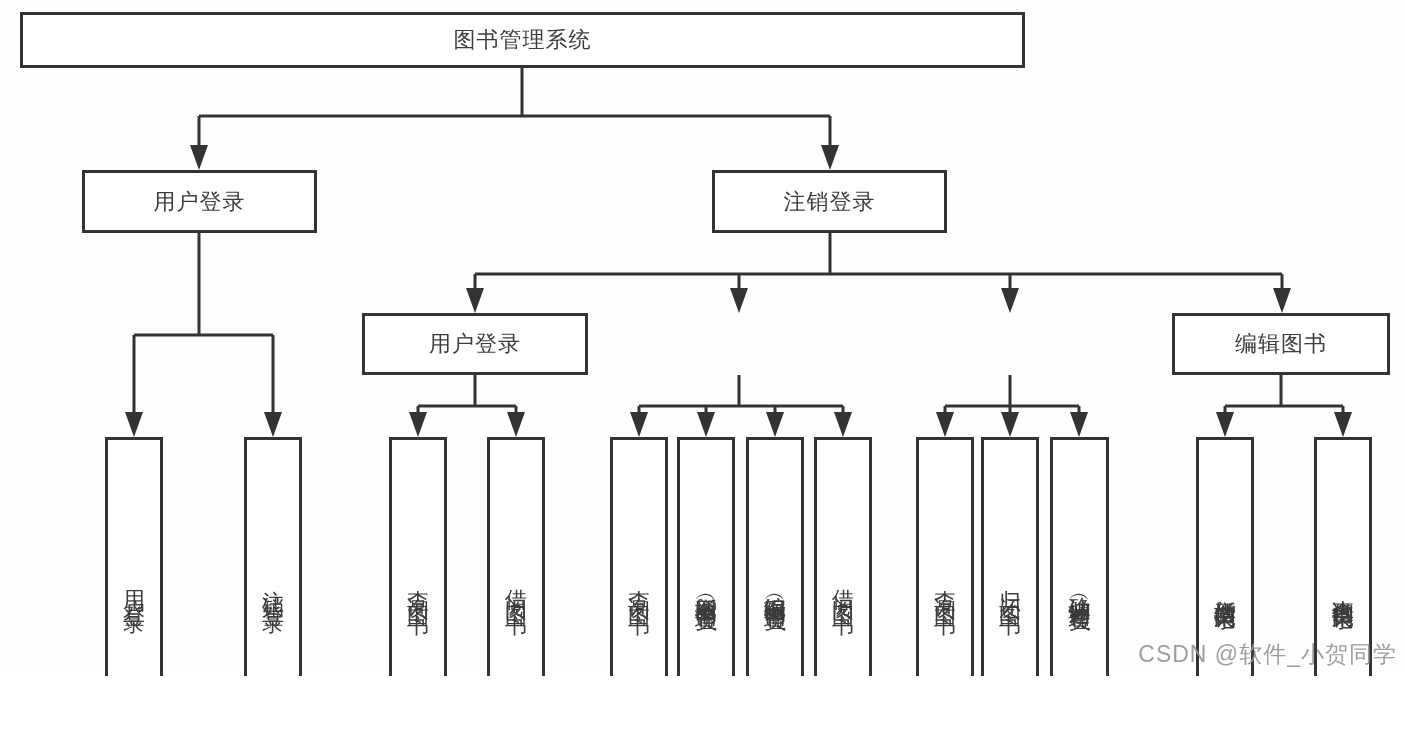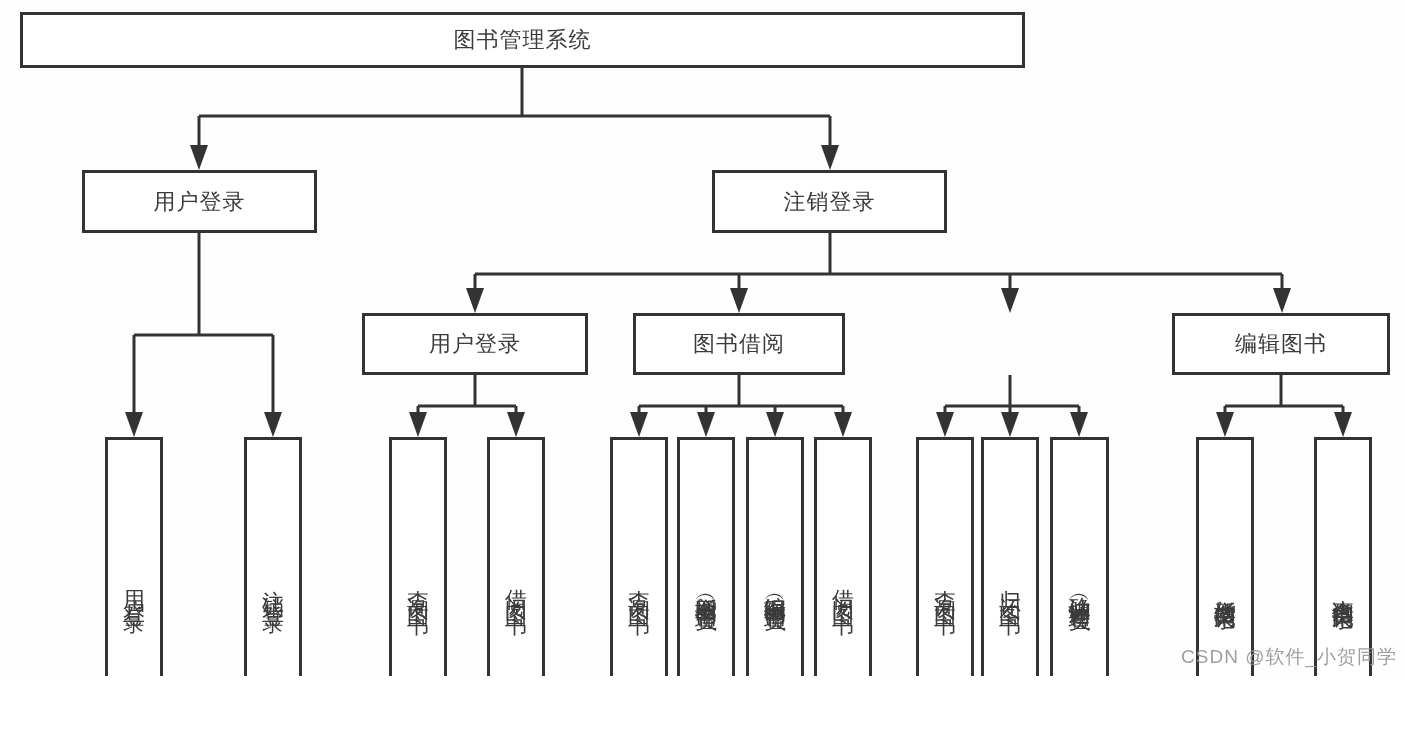--- a/index.html
+++ b/index.html
@@ -76,7 +76,6 @@
   <div class="box" style="left:712px;top:170px;width:235px;height:63px">注销登录</div>
 
   <div class="box" style="left:362px;top:313px;width:226px;height:62px">用户登录</div>
-  <div class="box" style="left:633px;top:313px;width:212px;height:62px">图书借阅</div>
   <div class="box" style="left:1172px;top:313px;width:218px;height:62px">编辑图书</div>
 
   <div class="box v" style="left:105px;top:437px;width:58px;height:298px">用户登录</div>

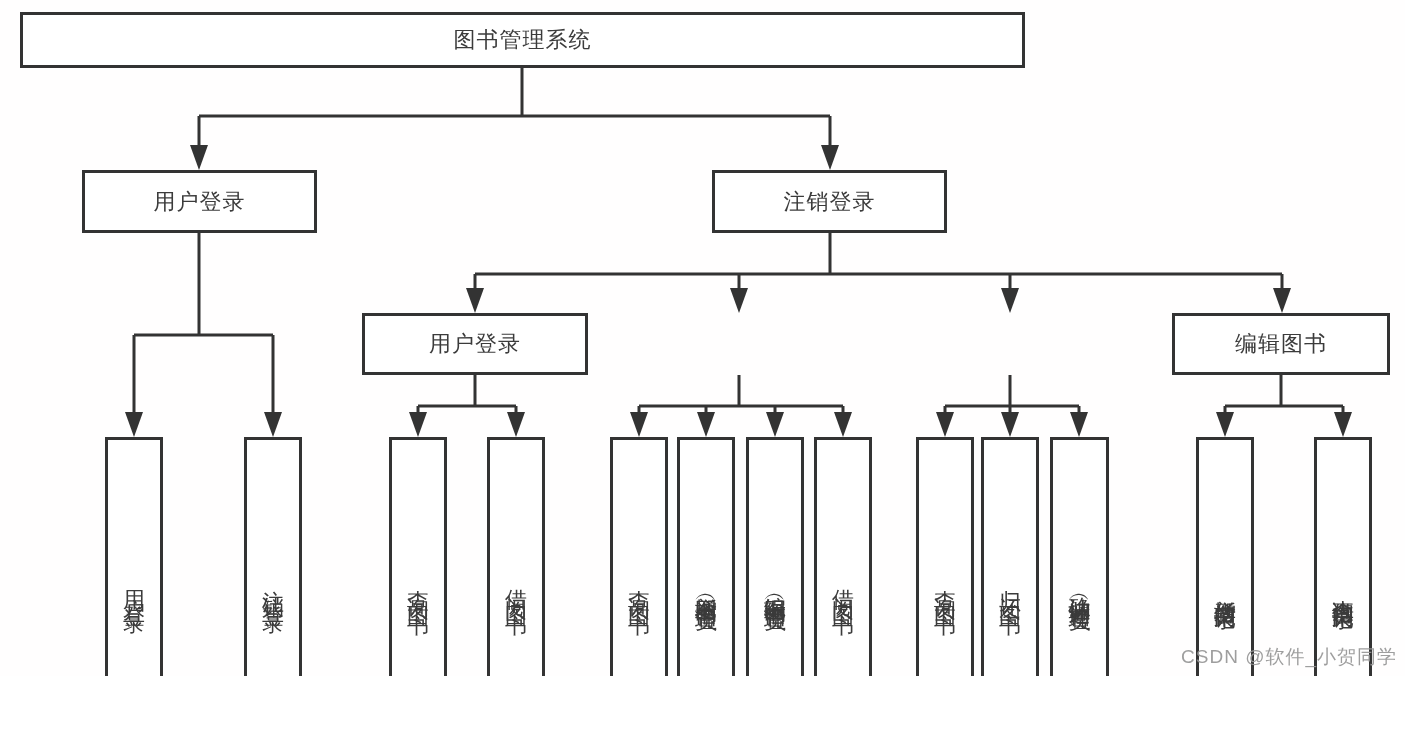--- a/index.html
+++ b/index.html
@@ -22,7 +22,7 @@
   .v.long{letter-spacing:2px;}
   .watermark{
     position:absolute;right:8px;bottom:6px;z-index:5;
-    font-size:19px;color:rgba(150,150,150,0.92);letter-spacing:1px;
+    font-size:23px;color:rgba(150,150,150,0.92);letter-spacing:1px;
   }
 </style>
 </head>

